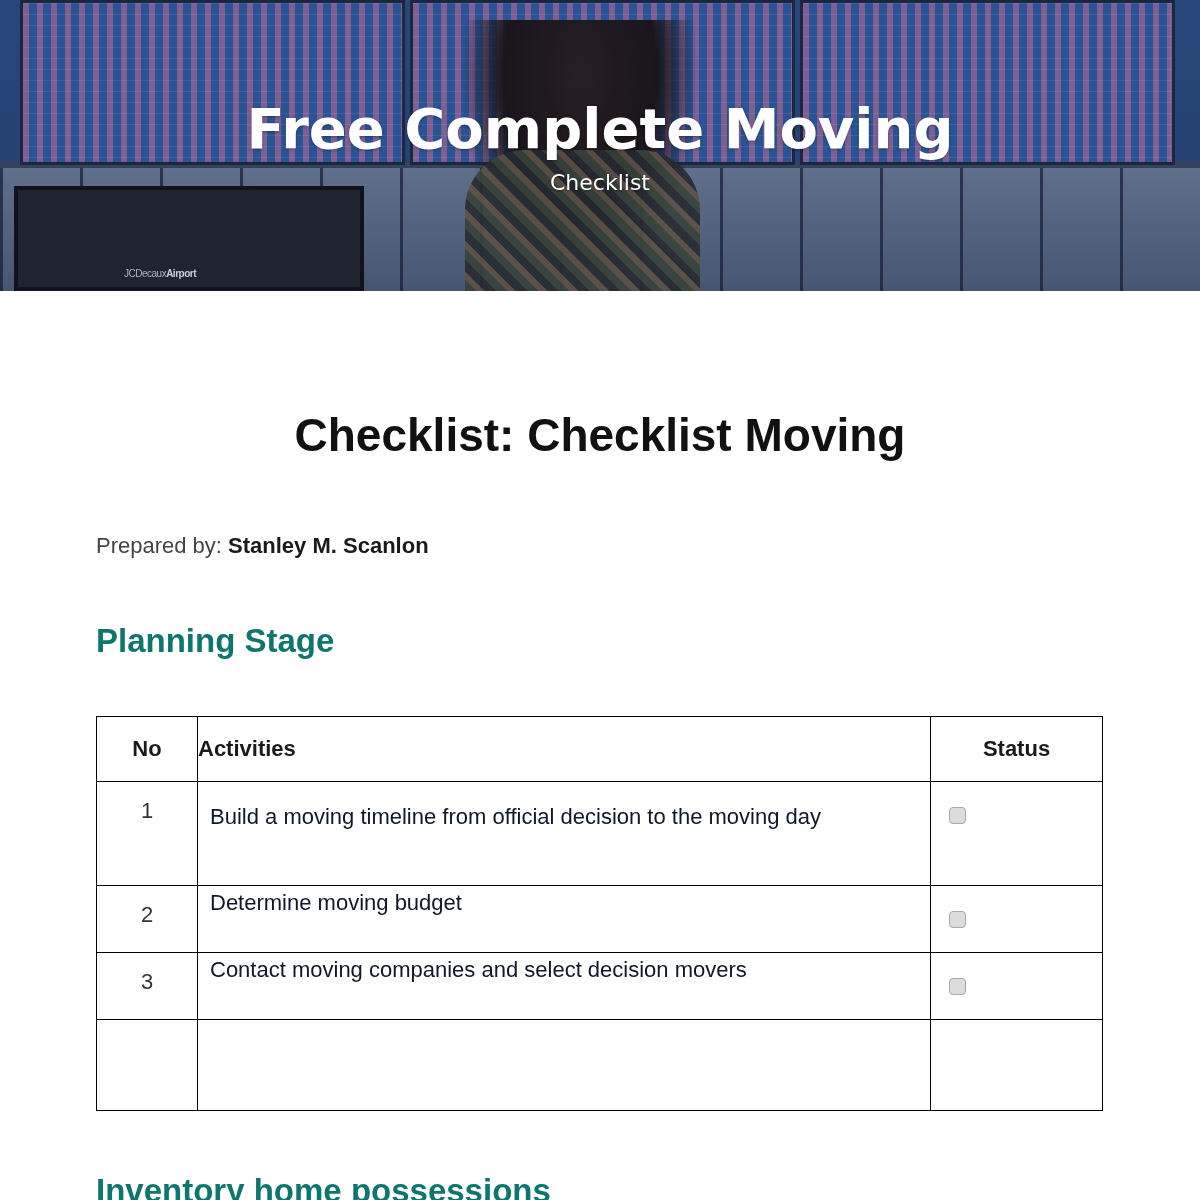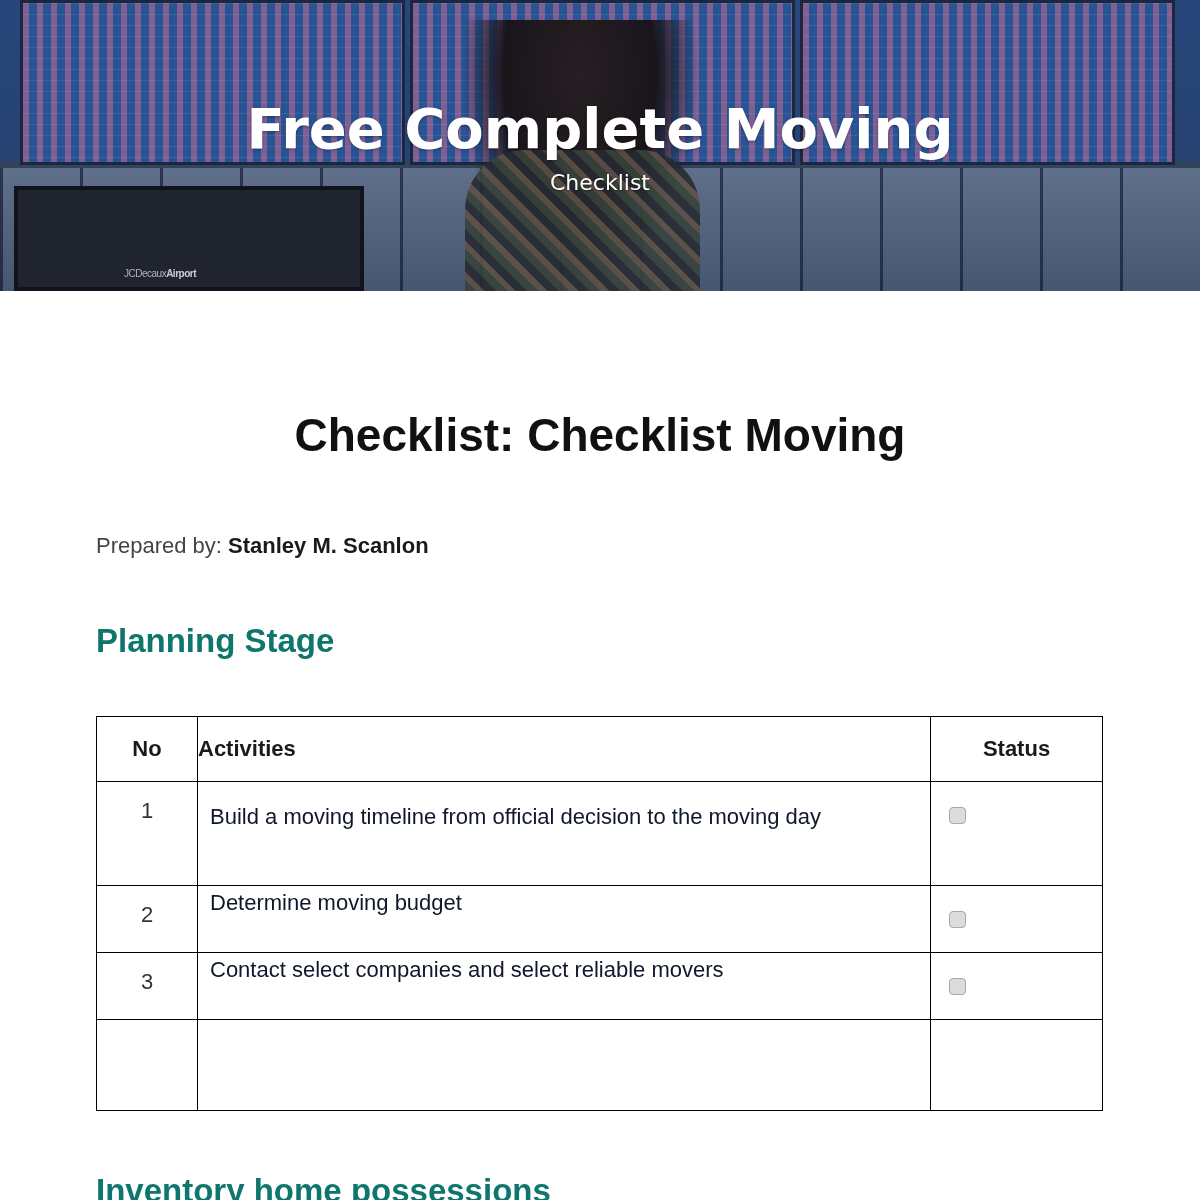--- a/index.html
+++ b/index.html
@@ -93,7 +93,7 @@
   </tr>
   <tr class="r3">
     <td class="c-no">3</td>
-    <td class="c-act single">Contact select companies and select reliable movers</td>
+    <td class="c-act single">Contact moving companies and select decision movers</td>
     <td class="c-st"><span class="cb"></span></td>
   </tr>
   <tr class="r4">

